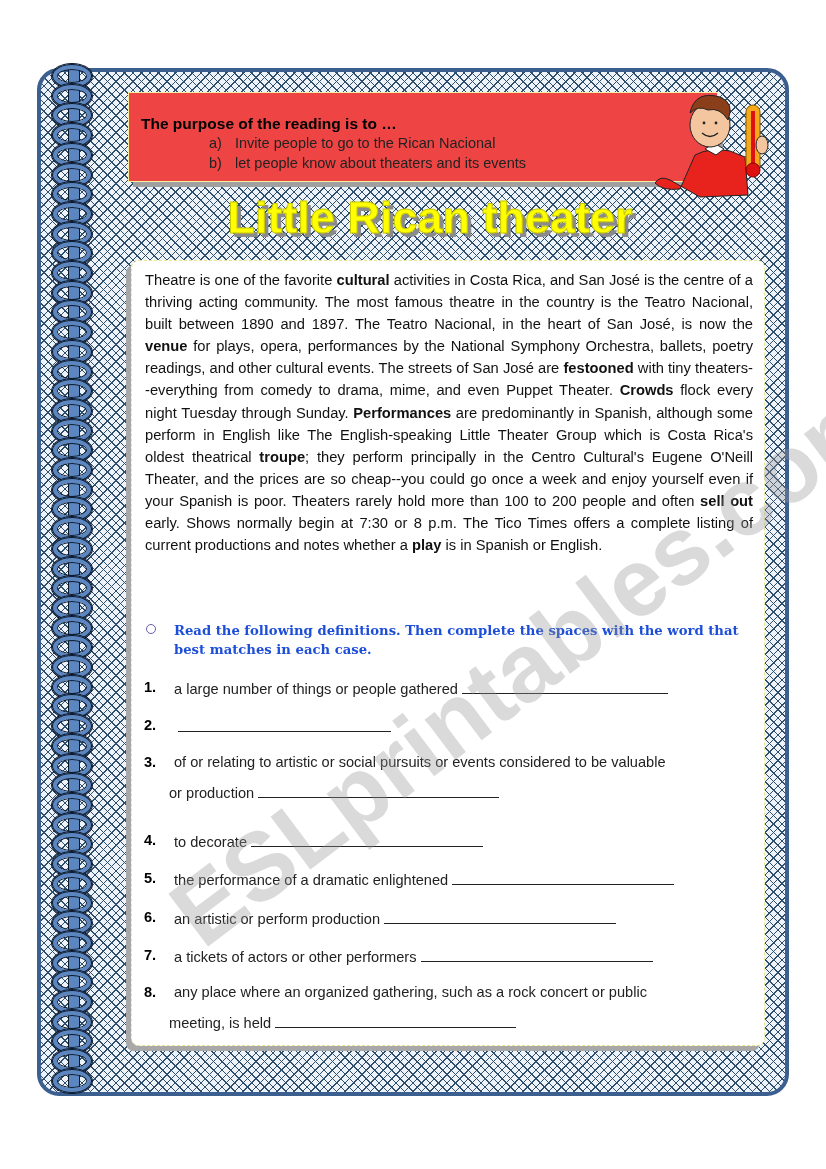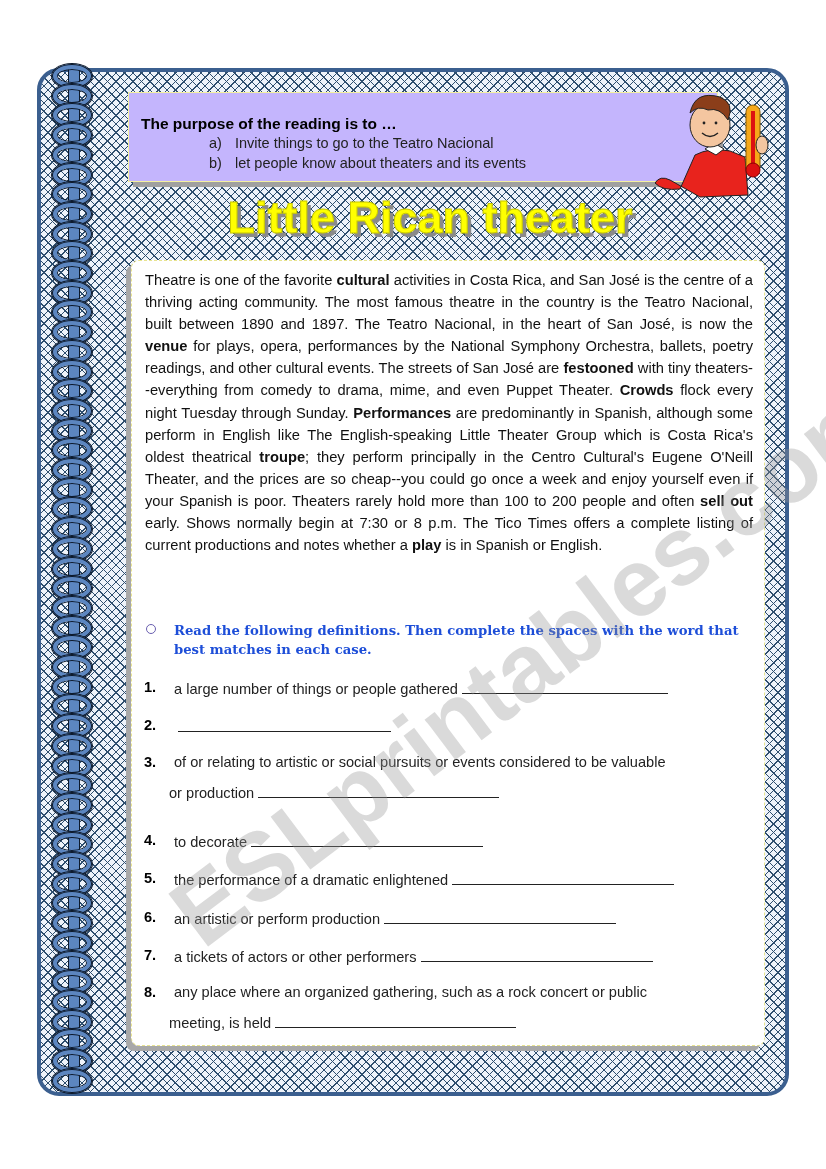--- a/index.html
+++ b/index.html
@@ -30,7 +30,7 @@
 
   .purpose-box {
     position: absolute; left: 128px; top: 92px; width: 588px; height: 88px;
-    background: #c4b5fd; border: 1px solid #f4f0a0;
+    background: #ef4444; border: 1px solid #f4f0a0;
     box-shadow: 5px 5px 0 #a0a0a0;
   }
   .purpose-title { position: absolute; left: 12px; top: 22px; font-size: 15.5px; font-weight: bold; color: #000; }

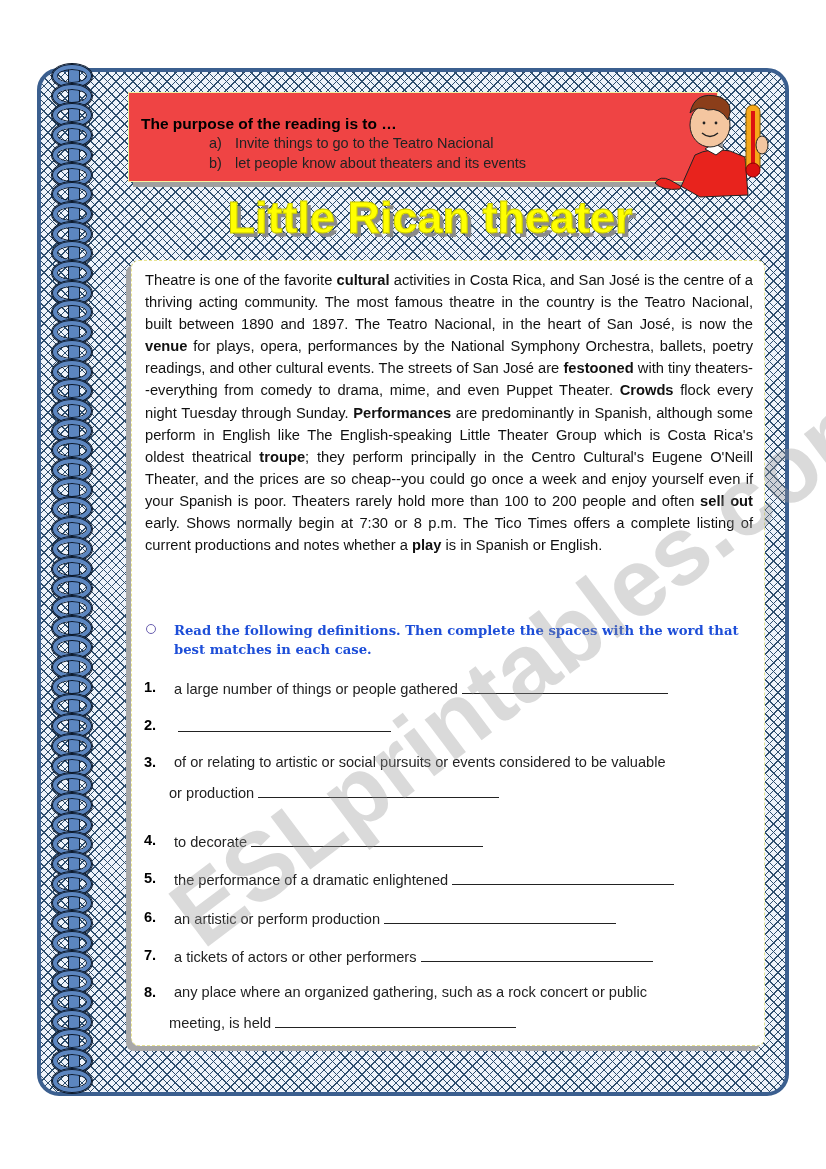--- a/index.html
+++ b/index.html
@@ -142,7 +142,7 @@
 <div class="purpose-box">
   <div class="purpose-title">The purpose of the reading is to …</div>
   <div class="purpose-opt" style="top:42px">
-    <span class="letter">a)</span><span>Invite things to go to the Teatro Nacional</span>
+    <span class="letter">a)</span><span>Invite people to go to the Rican Nacional</span>
   </div>
   <div class="purpose-opt" style="top:62px">
     <span class="letter">b)</span><span>let people know about theaters and its events</span>

